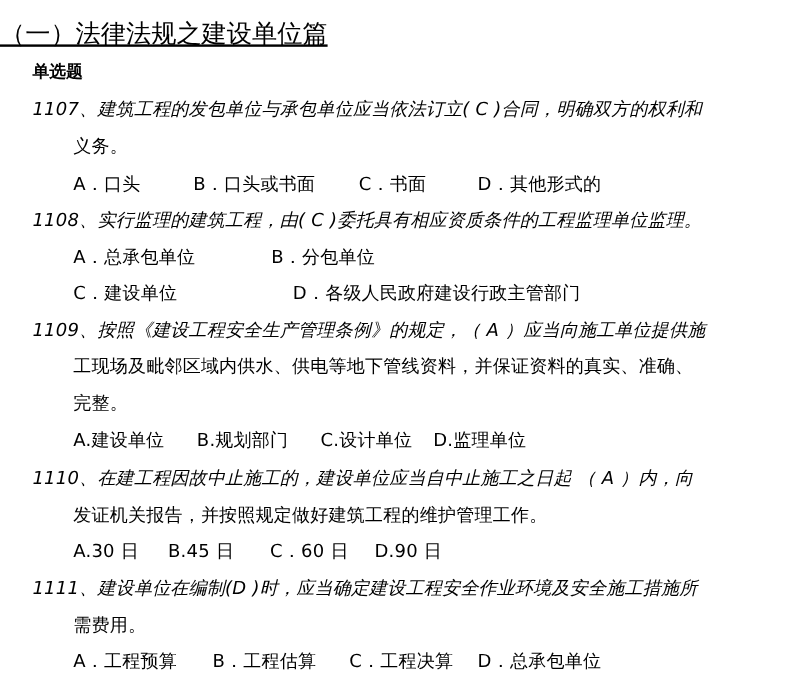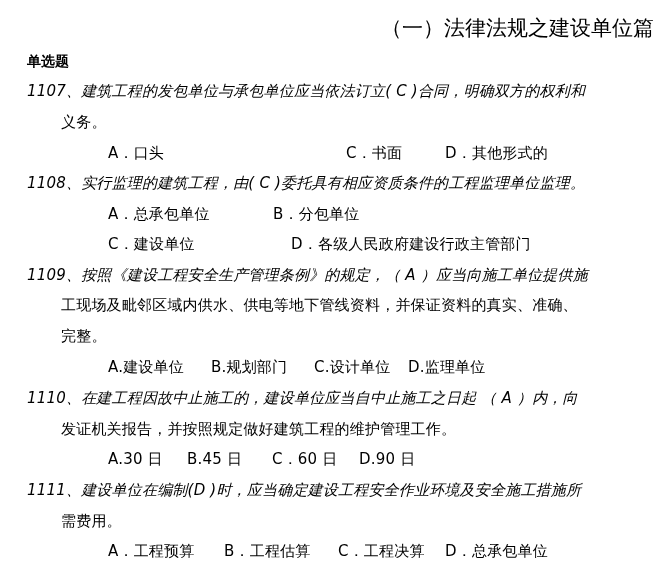--- a/index.html
+++ b/index.html
@@ -11,8 +11,9 @@
   }
   .title {
     position: absolute; left: 0; width: 654px; top: 14px;
-    text-align: right; font-size: 21px; line-height: 28px;
+    text-align: left; font-size: 21px; line-height: 28px;
     letter-spacing: 0px;
+    text-decoration: underline;
   }
   .section {
     position: absolute; left: 27px; top: 51px;

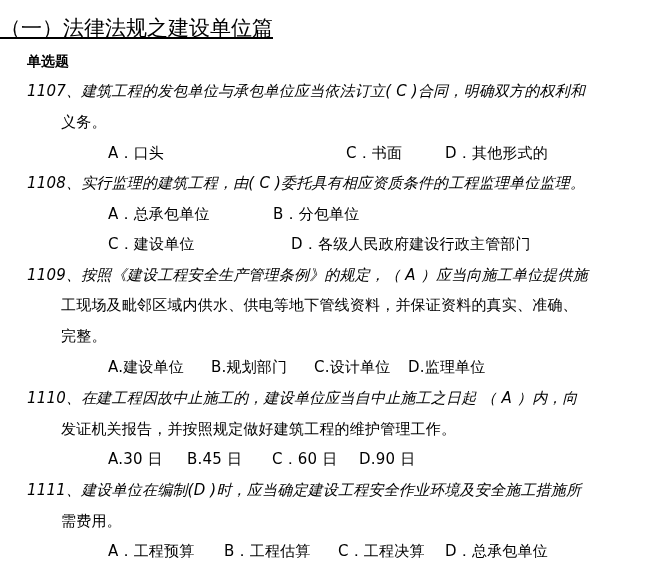--- a/index.html
+++ b/index.html
@@ -17,7 +17,7 @@
   }
   .section {
     position: absolute; left: 27px; top: 51px;
-    font-size: 14px; font-weight: bold; line-height: 20px;
+    font-size: 14px; font-weight: bold; line-height: 20px; font-family: Liberation Mono, monospace;
   }
   .line {
     position: absolute; font-size: 15px; line-height: 20px;

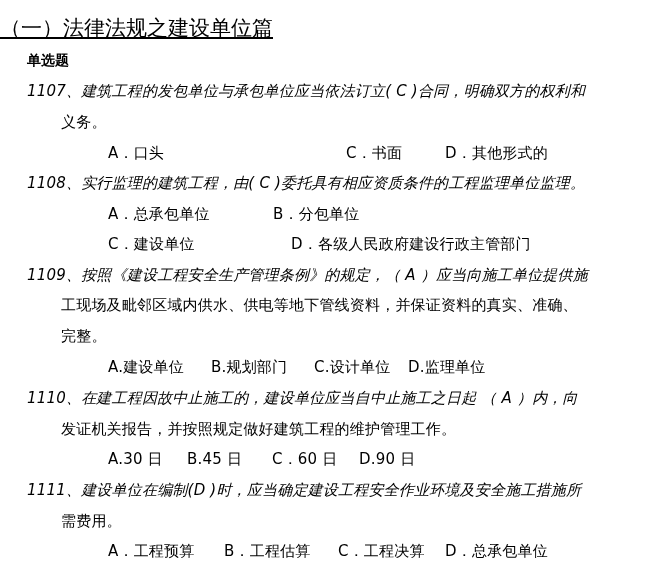--- a/index.html
+++ b/index.html
@@ -25,7 +25,7 @@
   }
   .q { left: 27px; font-style: italic; }
   .c { left: 61px; }
-  .opt { position: absolute; white-space: nowrap; margin-left: 47px; }
+  .opt { position: absolute; white-space: nowrap; }
 </style>
 </head>
 <body>

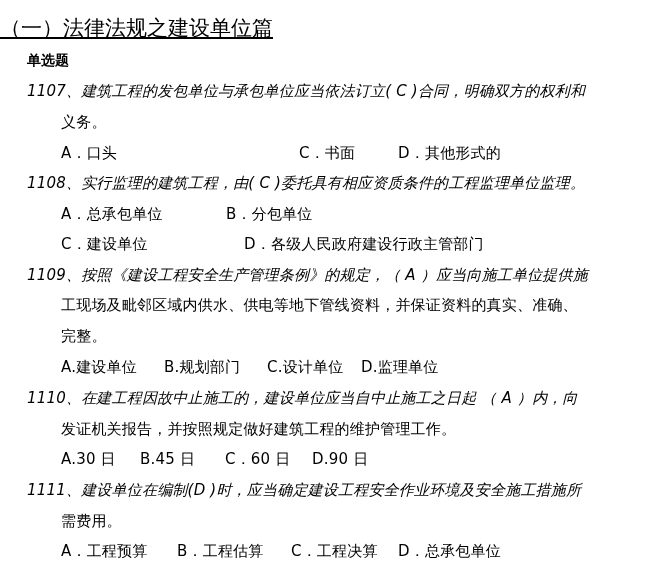--- a/index.html
+++ b/index.html
@@ -39,6 +39,7 @@
     <div class="line c" style="top:112px">义务。</div>
     <div class="line" style="top:143px;left:61px;width:560px;height:20px">
       <span class="opt" style="left:0px">A．口头</span>
+      <span class="opt" style="left:100px">B．口头或书面</span>
       <span class="opt" style="left:238px">C．书面</span>
       <span class="opt" style="left:337px">D．其他形式的</span>
     </div>

